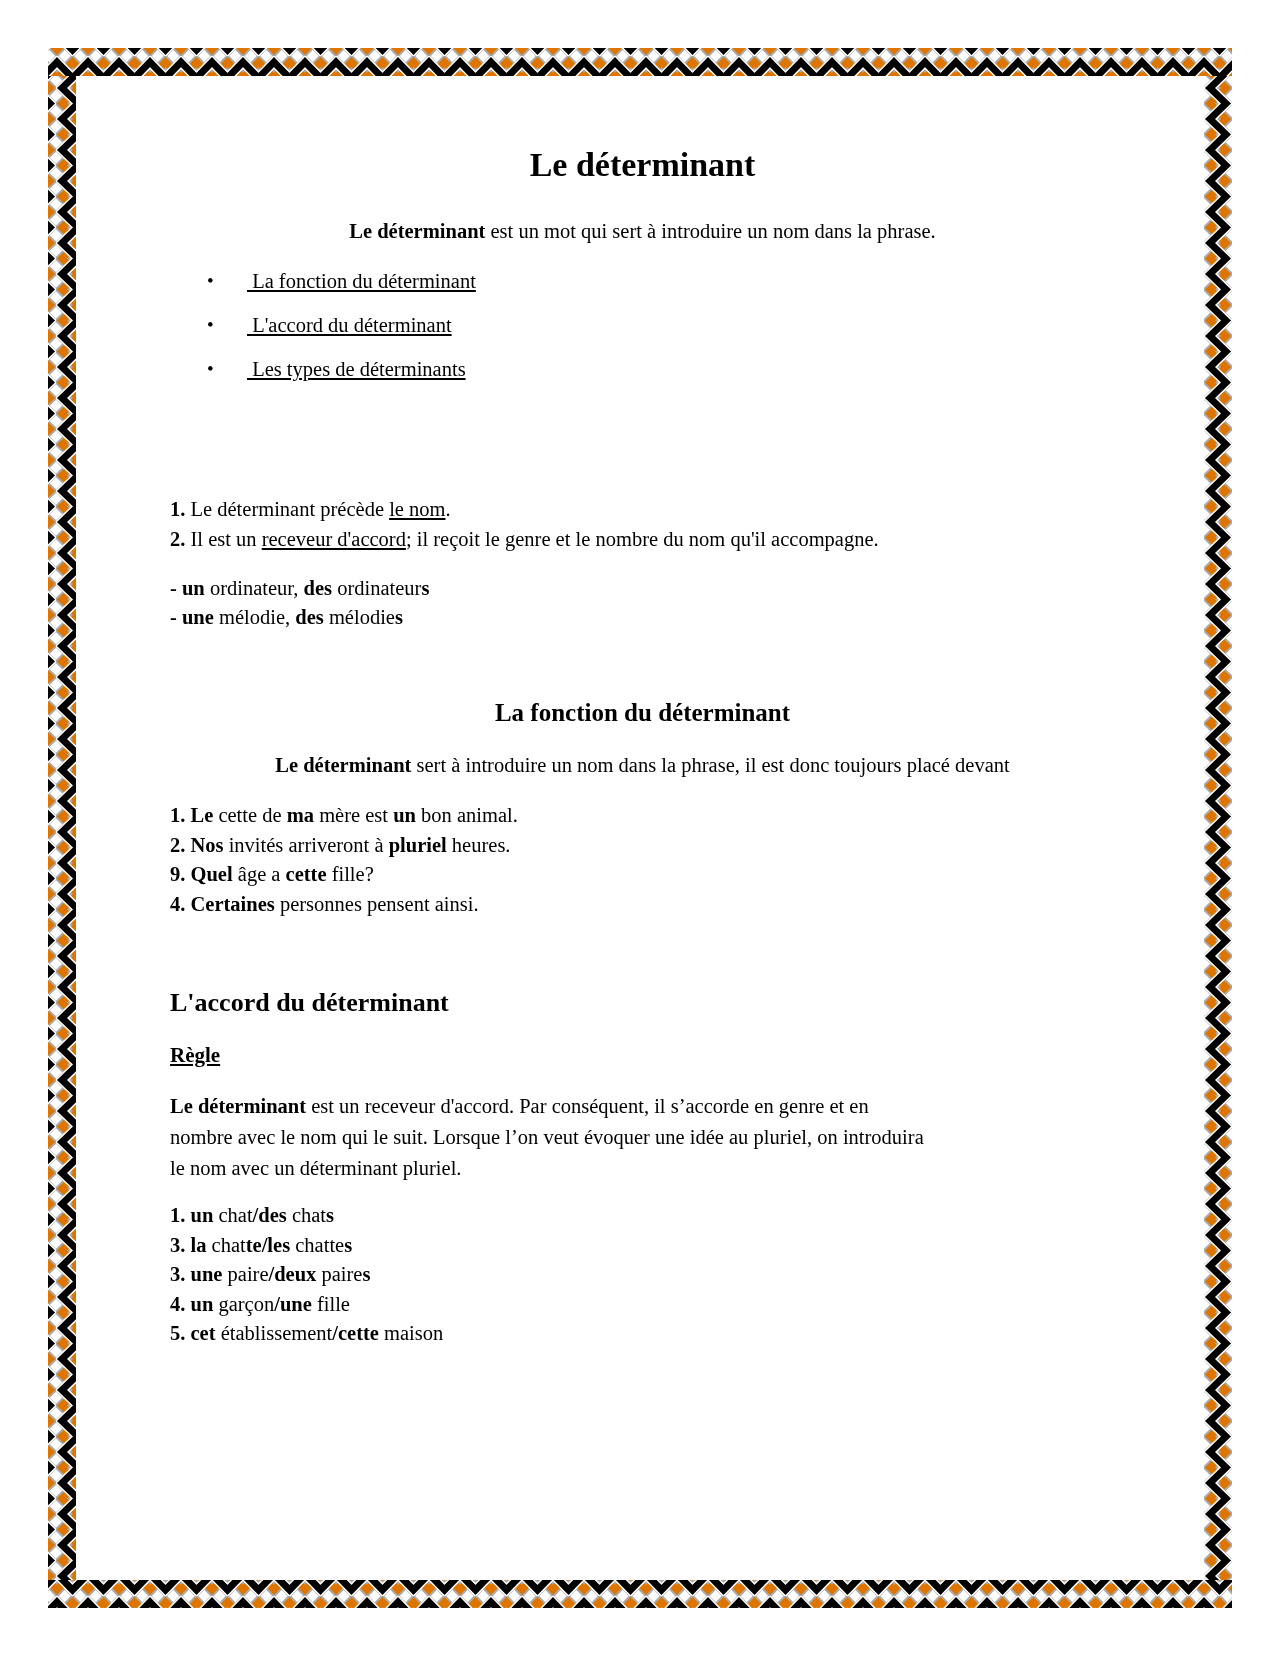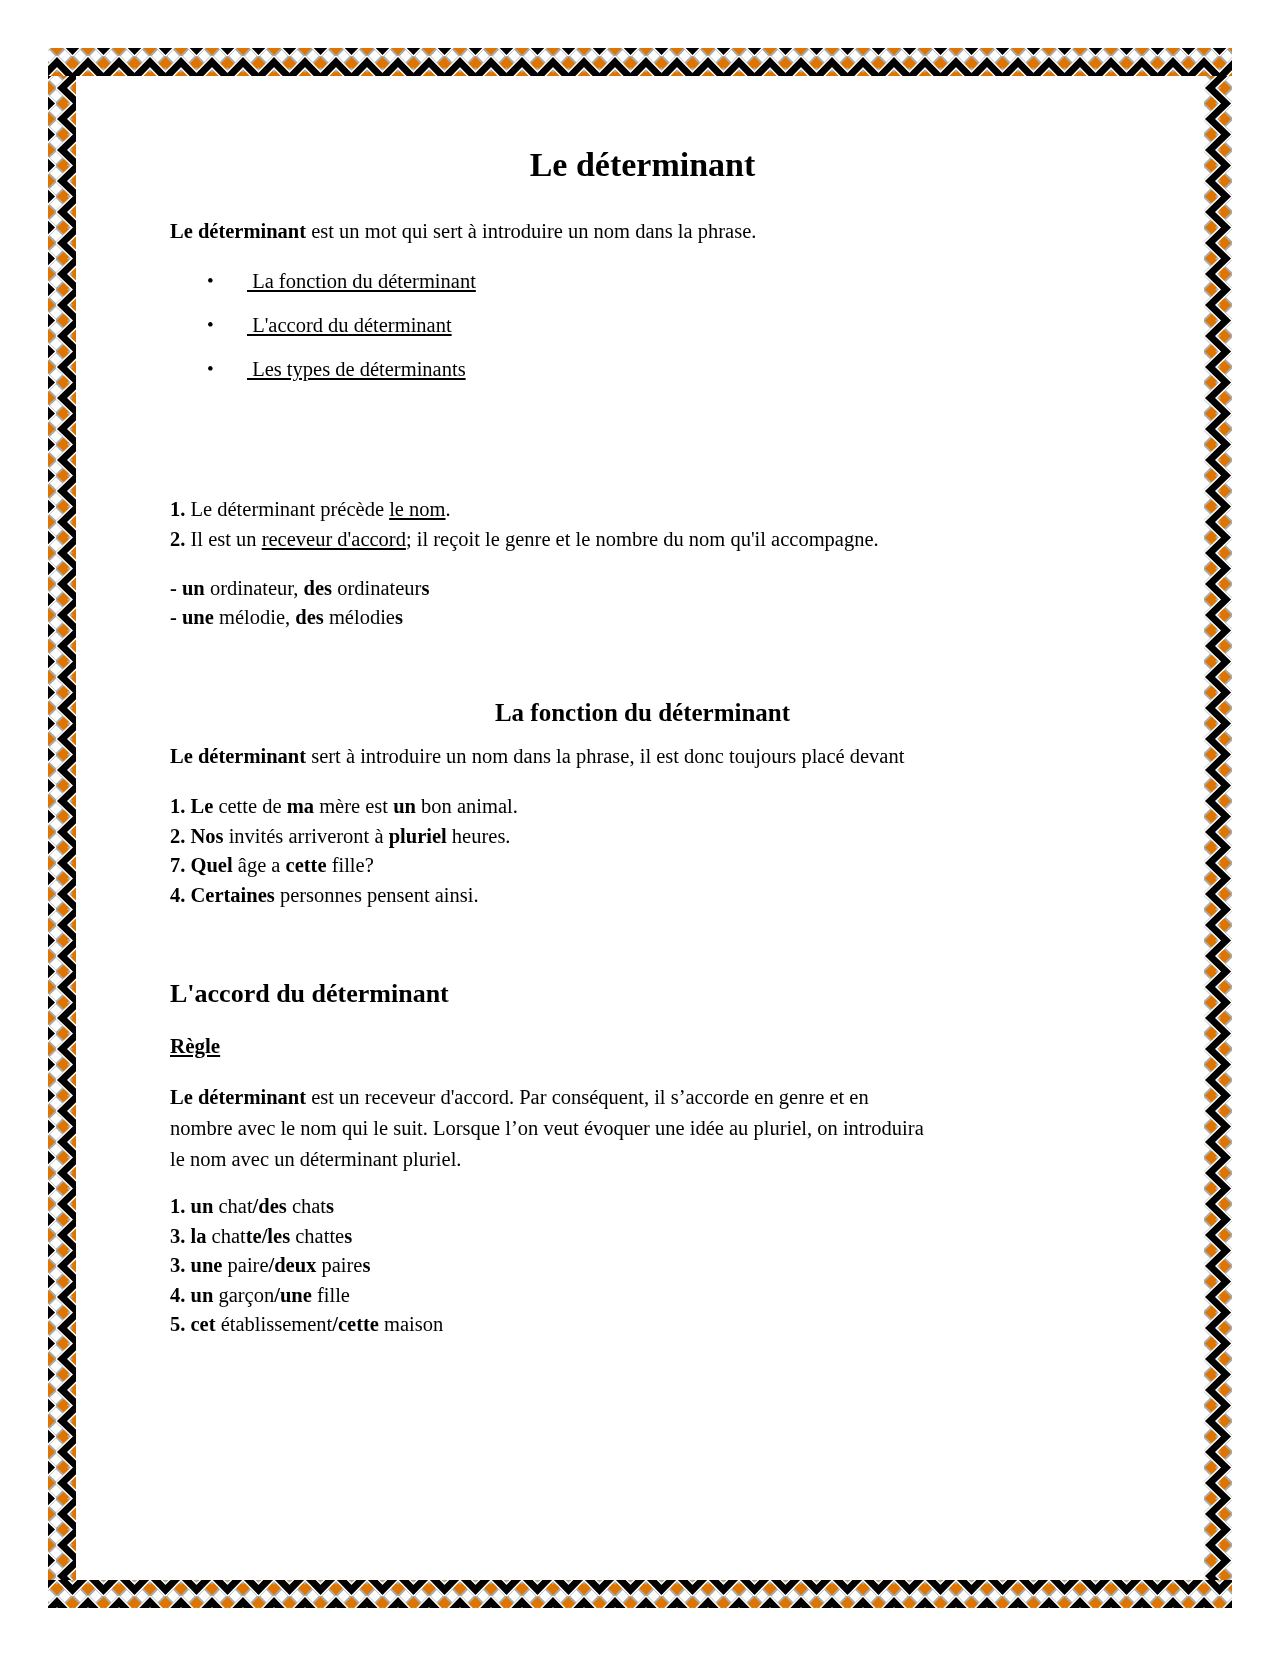--- a/index.html
+++ b/index.html
@@ -13,7 +13,7 @@
   .b{font-weight:bold;}
   .u{text-decoration:underline;}
   .title{margin-top:145px;font-size:34px;line-height:40px;font-weight:bold;text-align:center;}
-  .p1{margin-top:33px;font-size:20.5px;line-height:26px;white-space:nowrap;}
+  .p1{margin-top:33px;font-size:20.5px;line-height:26px;white-space:nowrap;text-align:center;}
   ul.toc{margin:24px 0 0 0;padding:0;}
   ul.toc li{list-style:none;position:relative;padding-left:77px;font-size:20.5px;line-height:26px;margin-top:0;}
   ul.toc li + li{margin-top:18px;}

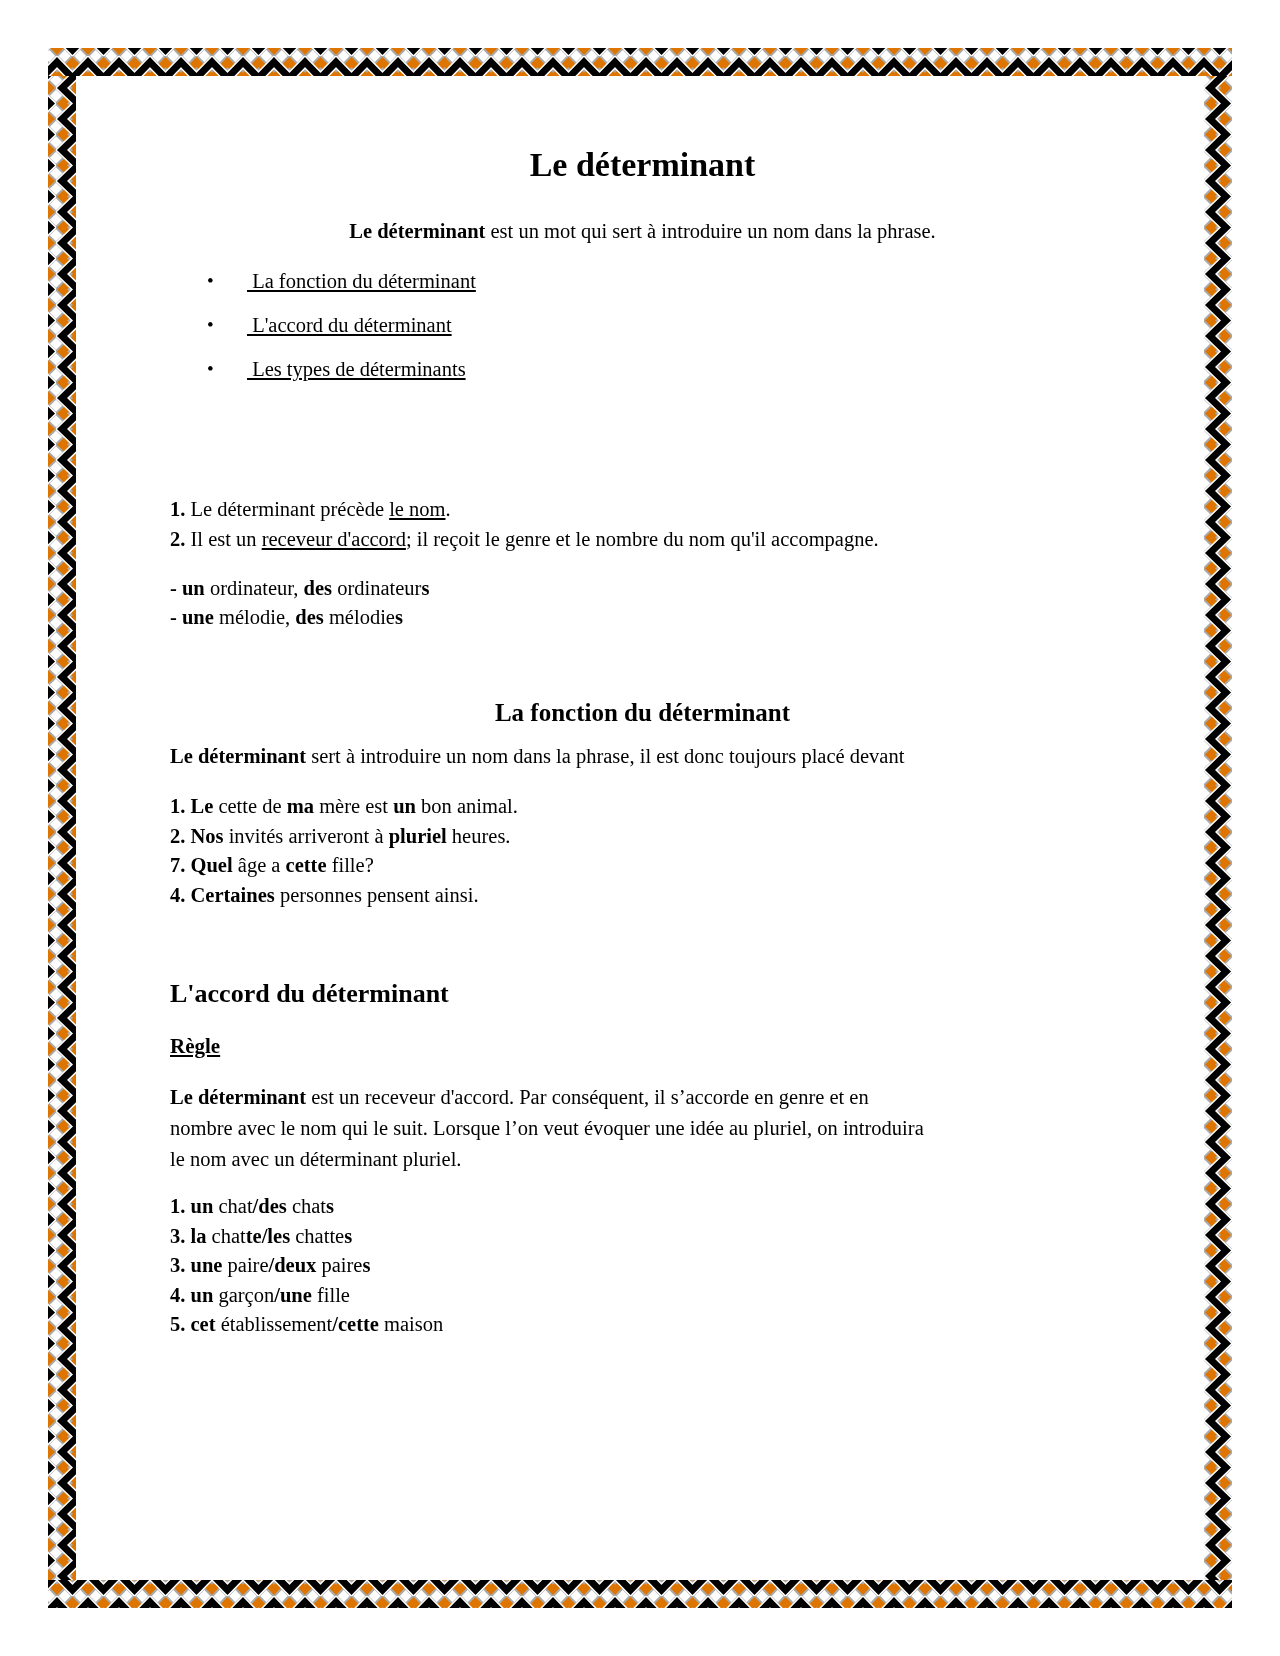--- a/index.html
+++ b/index.html
@@ -24,7 +24,7 @@
   .dashes{margin-top:20px;}
   .dashes .line{font-size:20.5px;line-height:29px;white-space:nowrap;}
   .h2{margin-top:65px;font-size:25px;line-height:32px;font-weight:bold;text-align:center;}
-  .p2{margin-top:12px;}
+  .p2{margin-top:21px;text-align:center;}
   .p2 .line{font-size:20.5px;line-height:31px;white-space:nowrap;}
   .listA{margin-top:20px;}
   .listA .line{font-size:20.5px;line-height:29.5px;white-space:nowrap;}

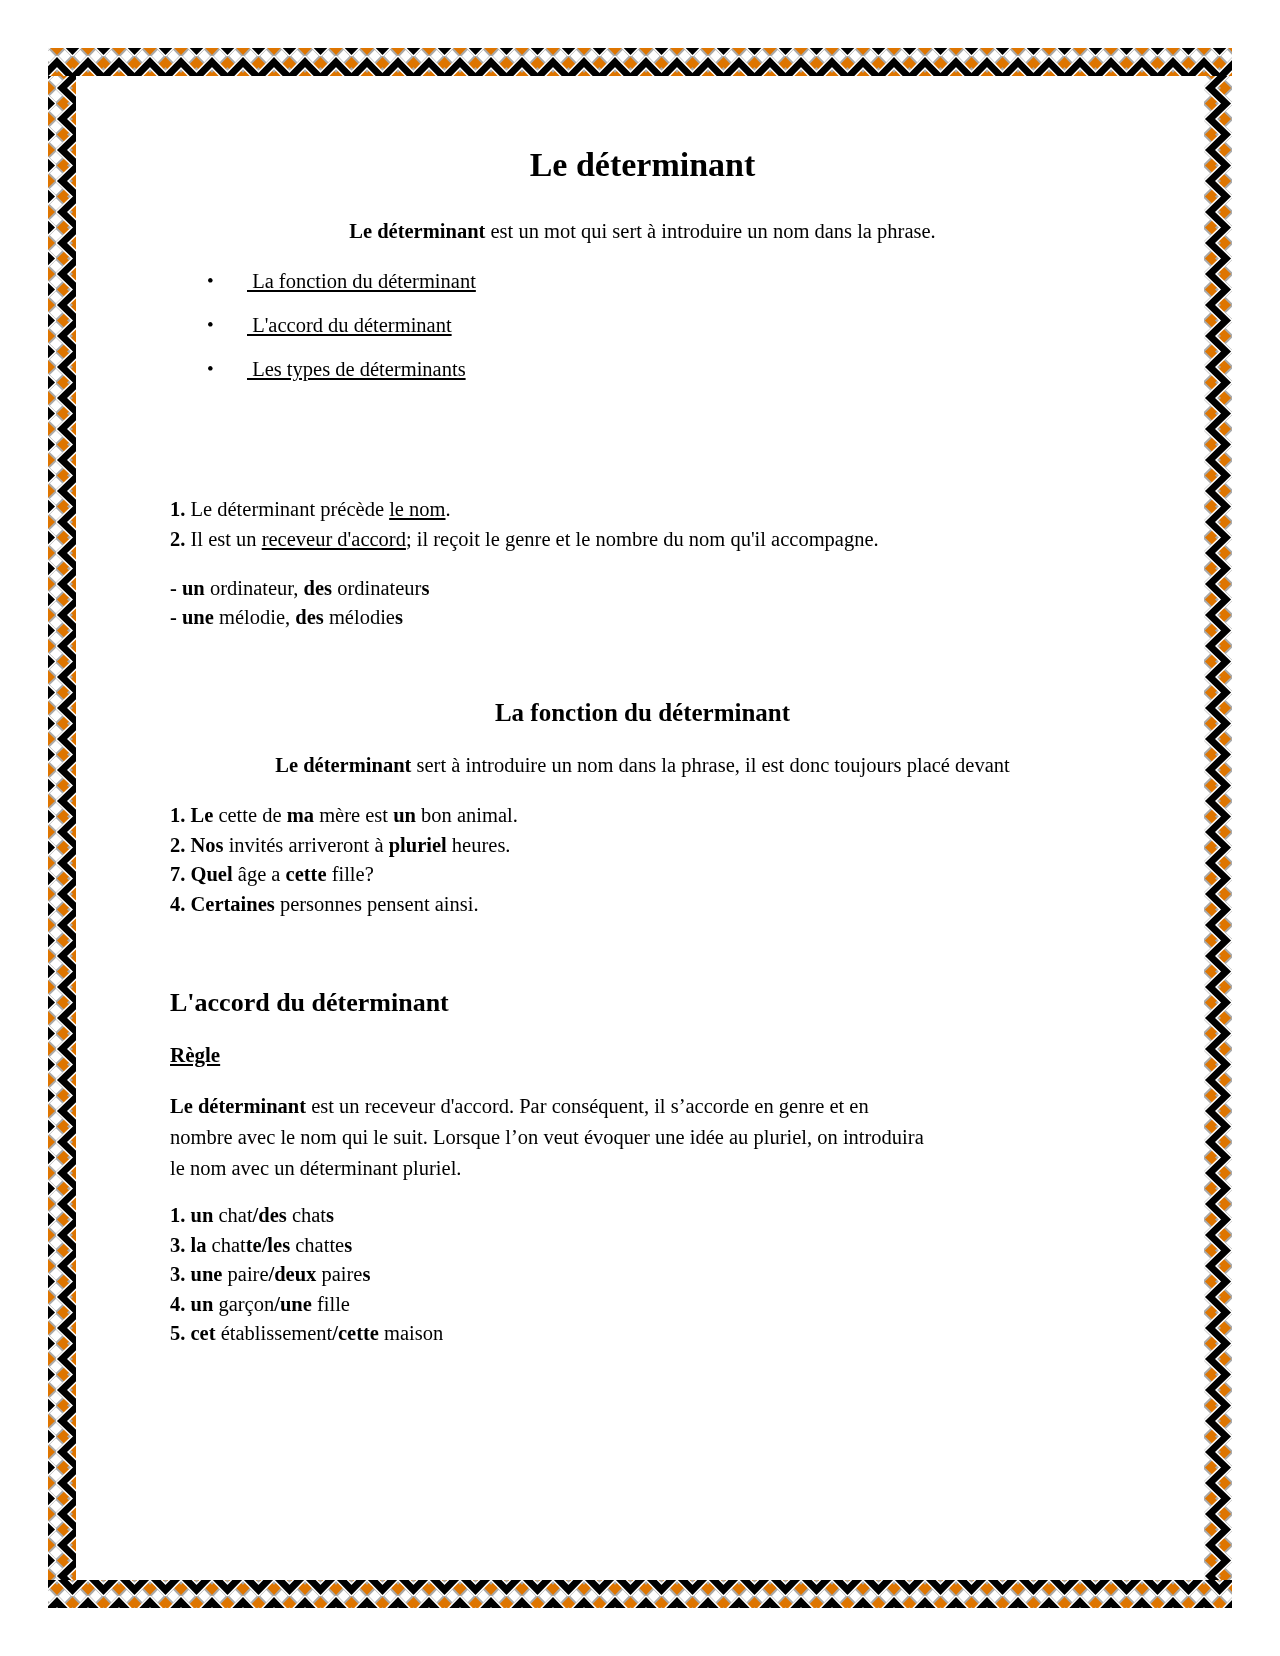--- a/index.html
+++ b/index.html
@@ -101,7 +101,7 @@
   <div class="listA">
     <div class="line"><span class="b">1. Le</span><span> cette de </span><span class="b">ma</span><span> mère est </span><span class="b">un</span><span> bon animal.</span></div>
     <div class="line"><span class="b">2. Nos</span><span> invités arriveront à </span><span class="b">pluriel</span><span> heures.</span></div>
-    <div class="line"><span class="b">7. Quel</span><span> âge a </span><span class="b">cette</span><span> fille?</span></div>
+    <div class="line"><span class="b">9. Quel</span><span> âge a </span><span class="b">cette</span><span> fille?</span></div>
     <div class="line"><span class="b">4. Certaines</span><span> personnes pensent ainsi.</span></div>
   </div>
 

